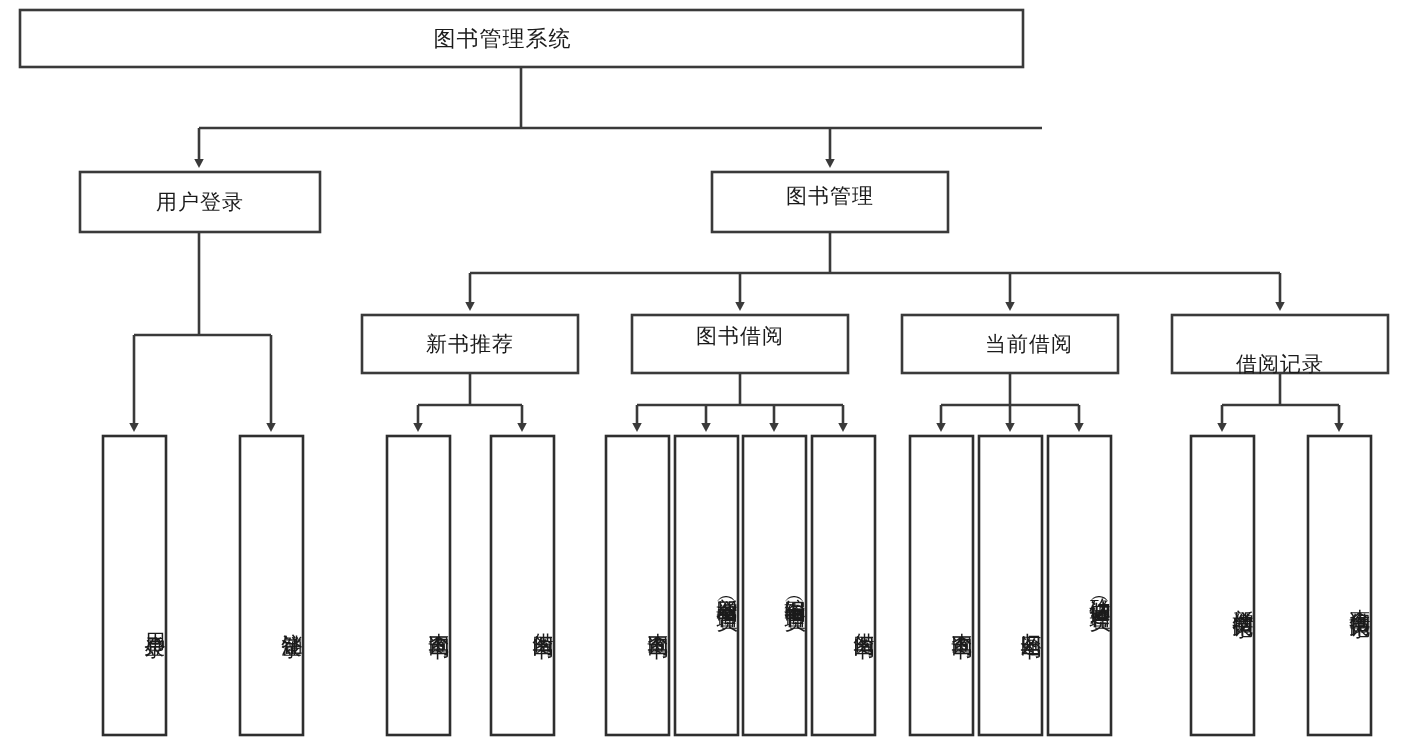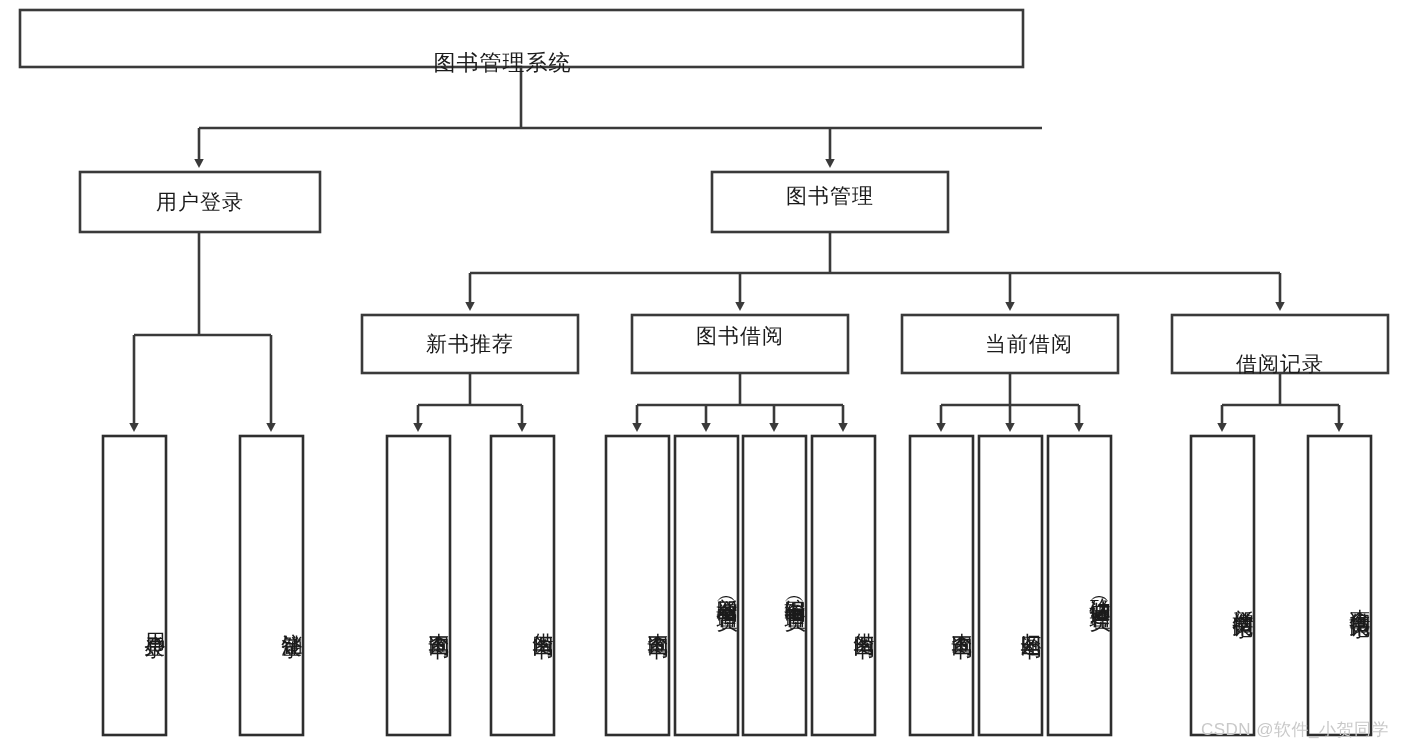--- a/index.html
+++ b/index.html
@@ -182,7 +182,7 @@
     <rect class="node-box-leaf" x="1308" y="436" width="63" height="299"></rect>
   </svg>
 
-  <div class="node-label root" style="left:20px; top:10px; width:965px; height:57px;margin-top:24px;">图书管理系统</div>
+  <div class="node-label root" style="left:20px; top:10px; width:965px; height:57px;">图书管理系统</div>
 
   <div class="node-label" style="left:80px; top:172px; width:240px; height:60px;">用户登录</div>
 

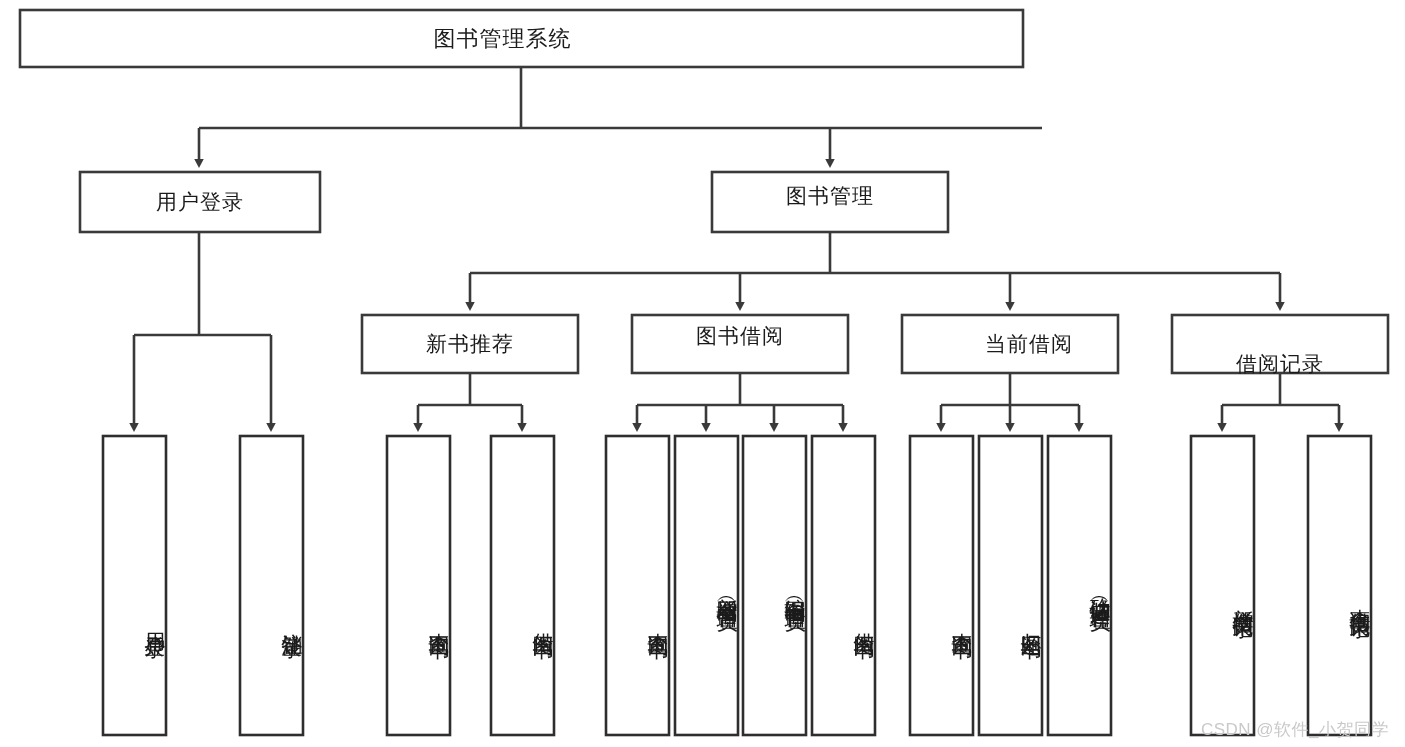--- a/index.html
+++ b/index.html
@@ -222,7 +222,6 @@
 
   <div class="leaf-label" style="left:1308px; top:460px; width:63px; height:275px;">查询借阅记录</div>
 
-  <div class="watermark">CSDN @软件_小贺同学</div>
 
 </div>
 

